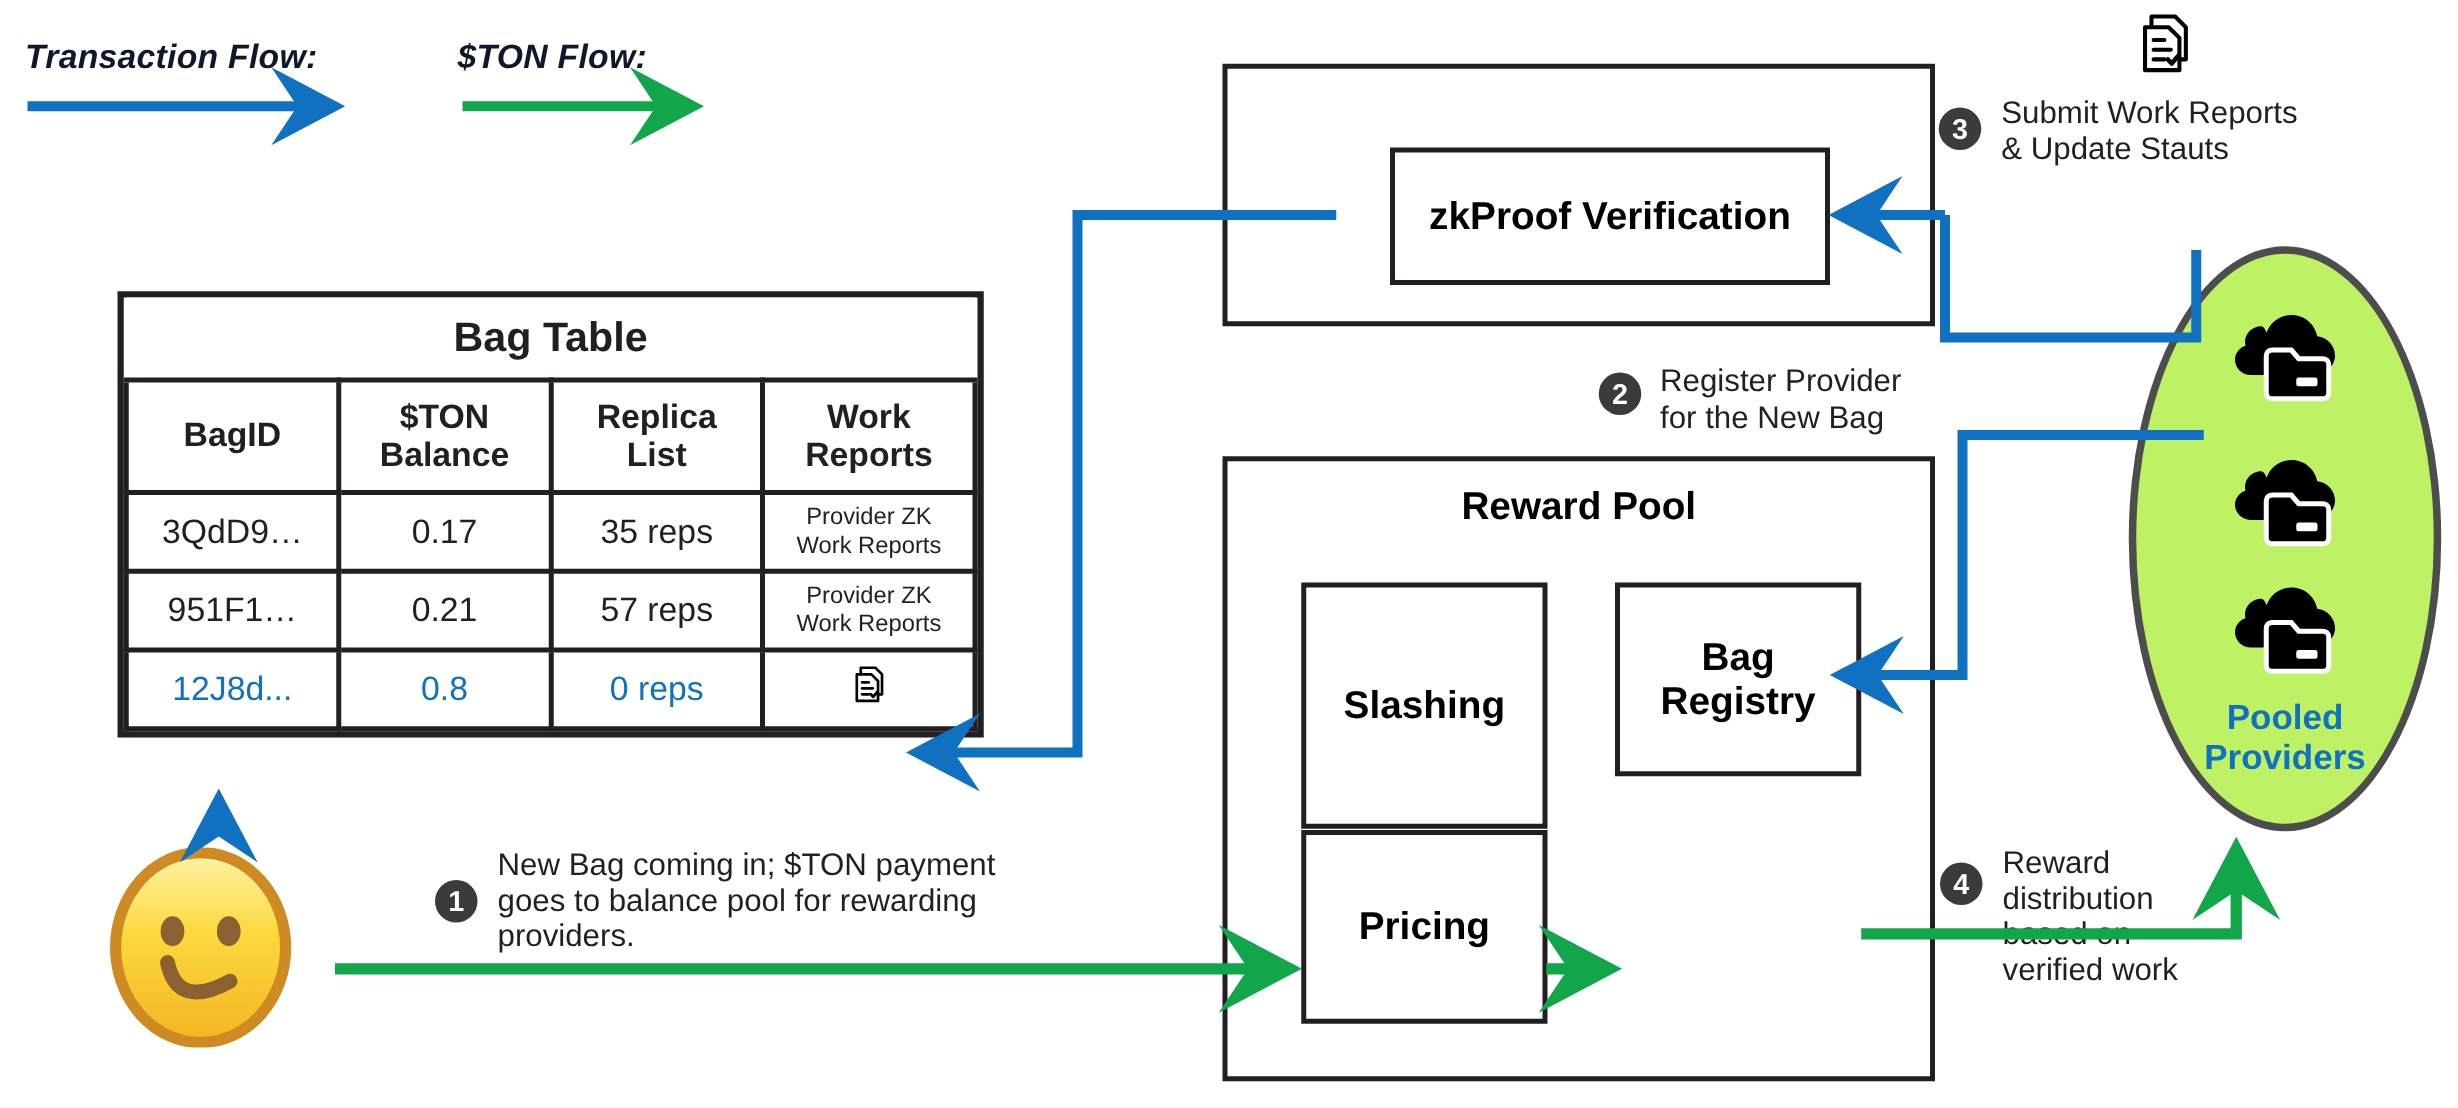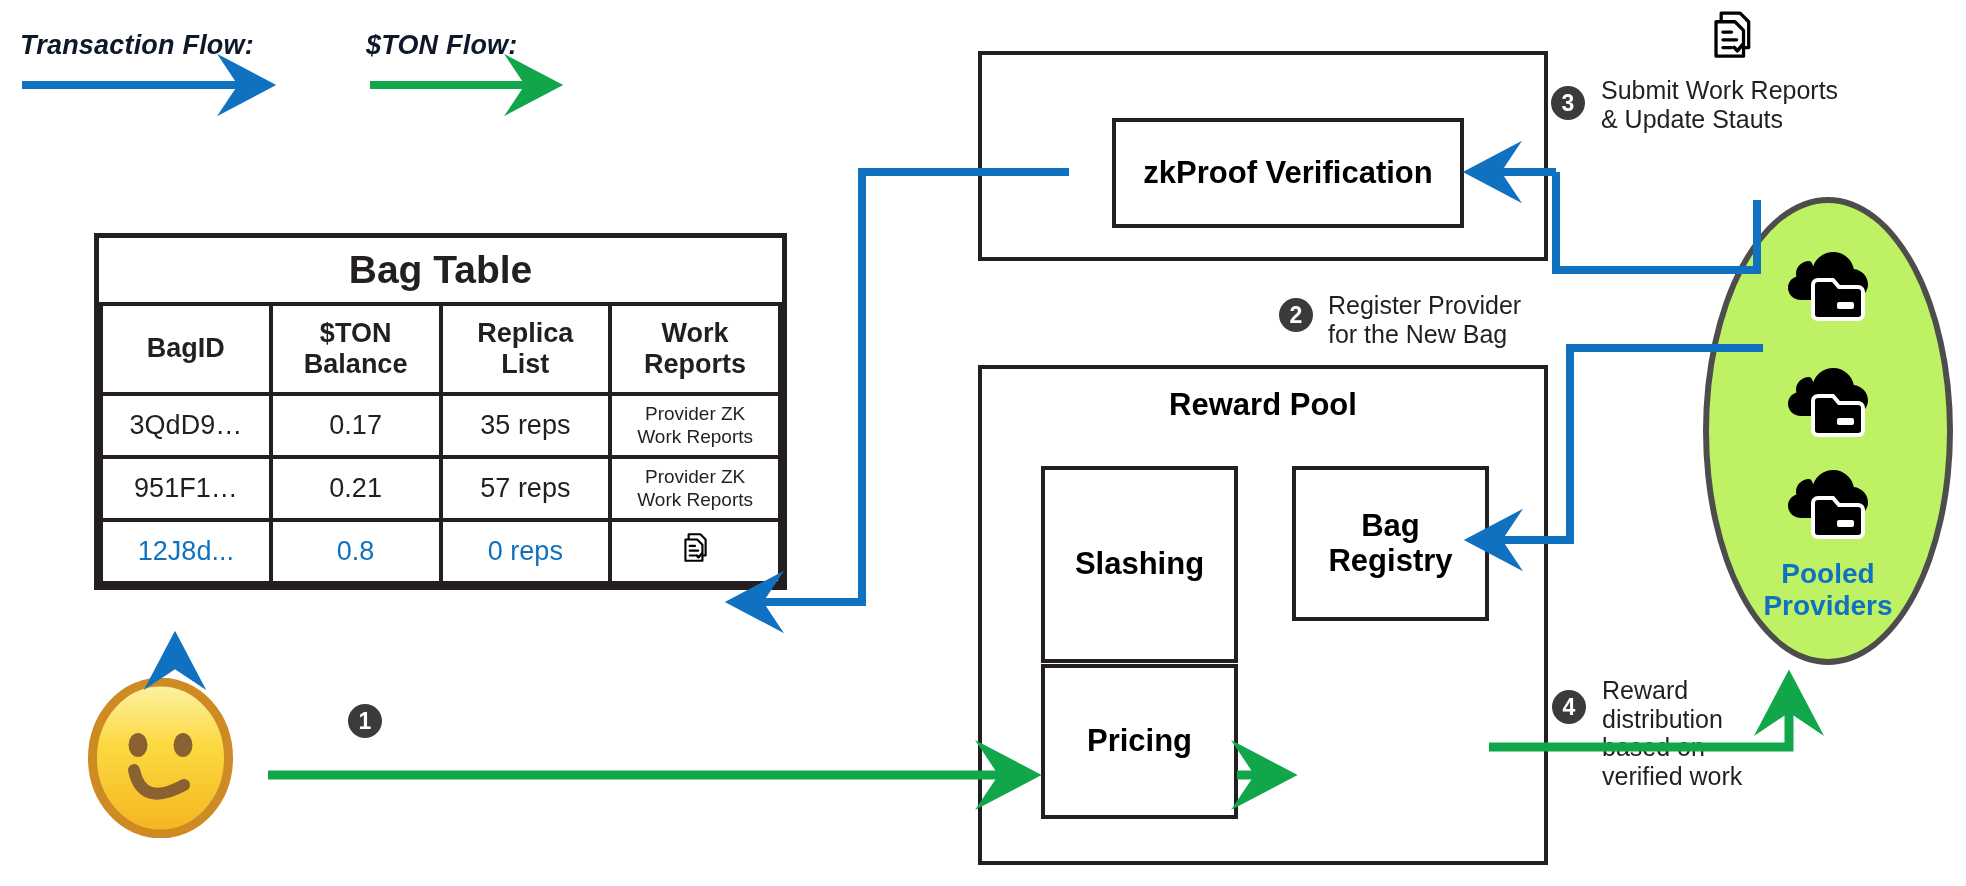--- a/index.html
+++ b/index.html
@@ -28,7 +28,7 @@
   #bag-table td,#bag-table th{border:4px solid #231f20;background:#fff;text-align:center;}
   #bag-table .title-cell{
     border:none;border-bottom:4px solid #231f20;
-    font-weight:bold;font-size:39px;height:62px;color:#231f20;
+    font-weight:bold;font-size:33px;height:62px;color:#231f20;
   }
   #bag-table .hdr{font-weight:bold;font-size:27px;line-height:1.15;height:84px;color:#231f20;}
   #bag-table .cell{font-size:27px;height:57px;color:#231f20;}

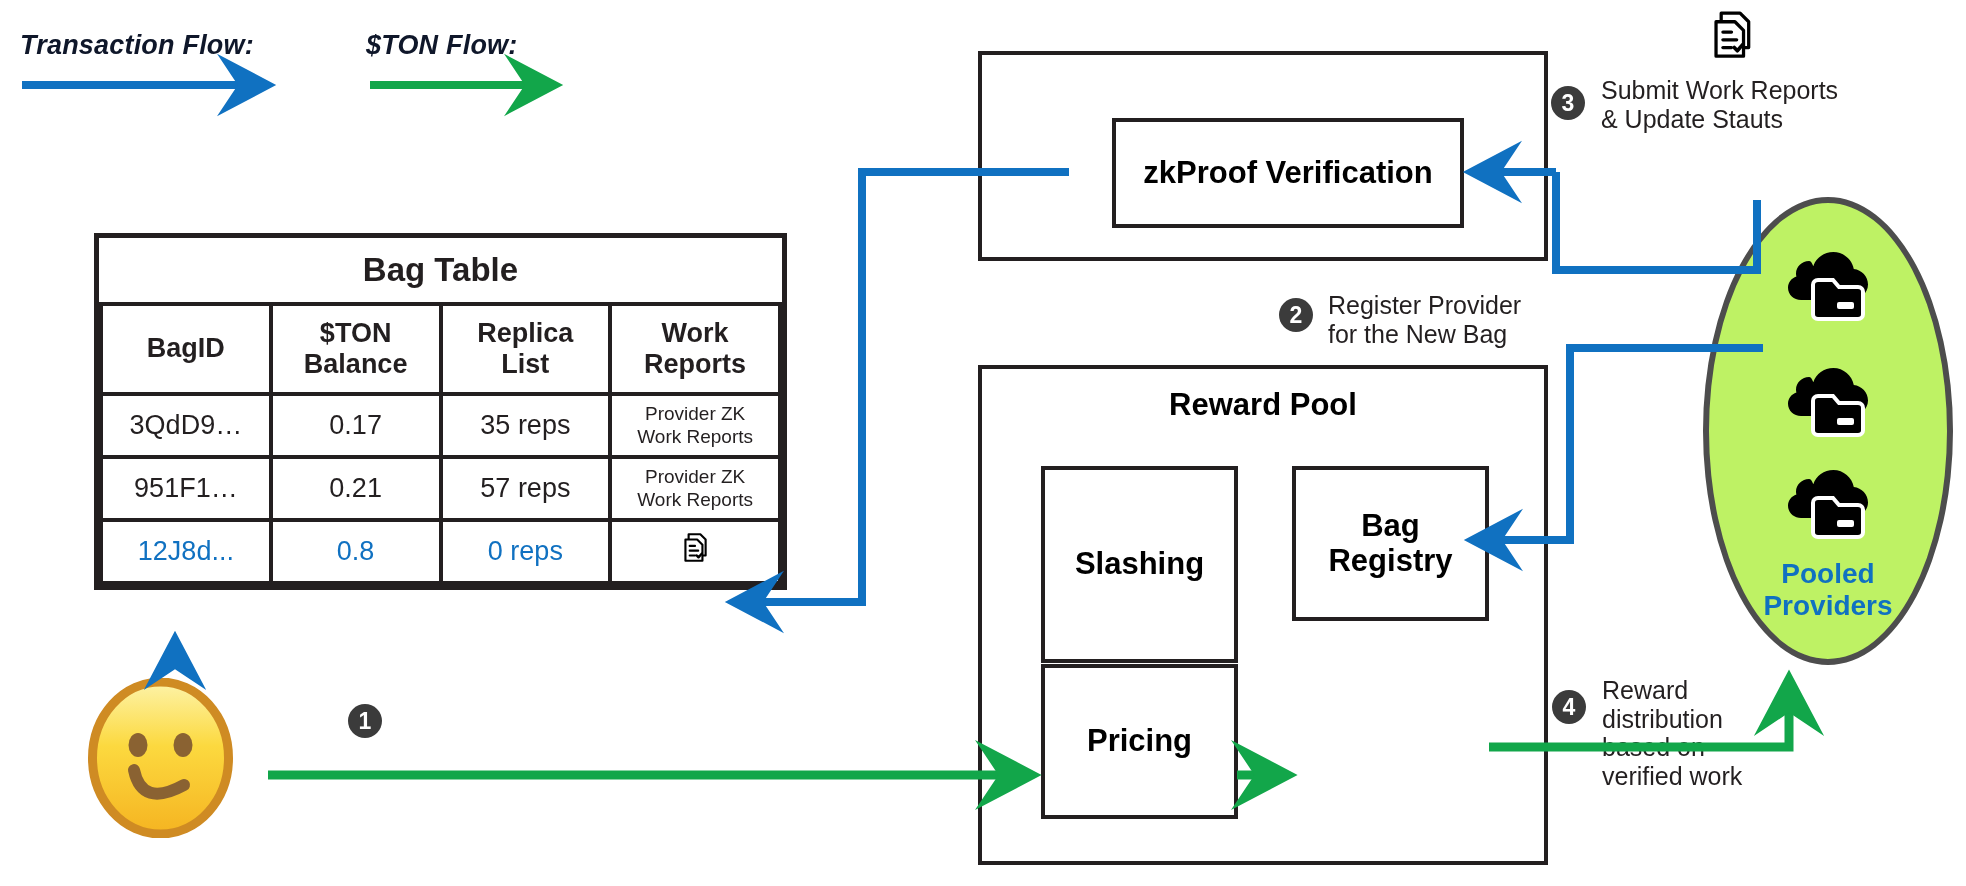--- a/index.html
+++ b/index.html
@@ -216,6 +216,11 @@
   </div>
 
   <div class="step-badge" style="left:348px;top:704px;">1</div>
+  <div class="step-text" style="left:398px;top:678px;width:470px;">
+    <span>New Bag coming in; $TON payment</span><br>
+    <span>goes to balance pool for rewarding</span><br>
+    <span>providers.</span>
+  </div>
 
   <div class="step-badge" style="left:1279px;top:298px;">2</div>
   <div class="step-text" style="left:1328px;top:291px;width:240px;">

